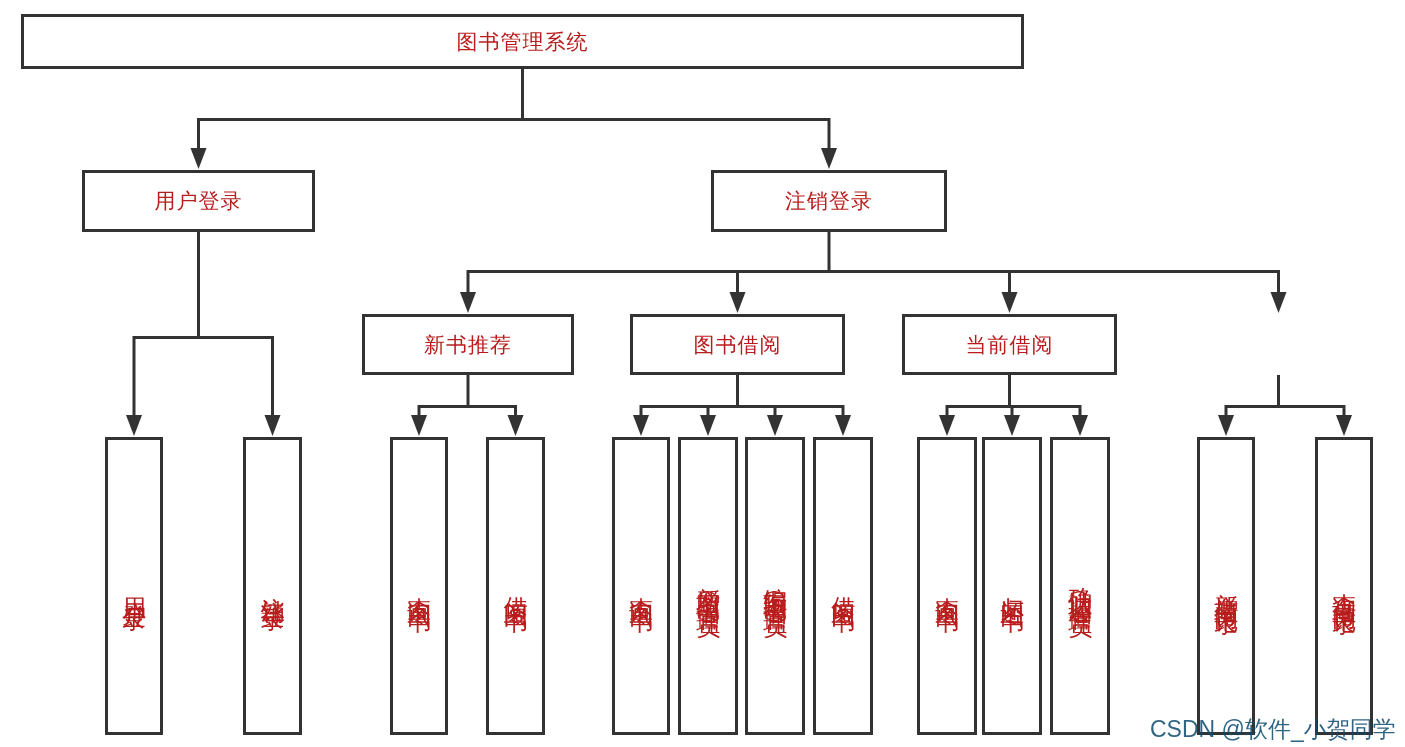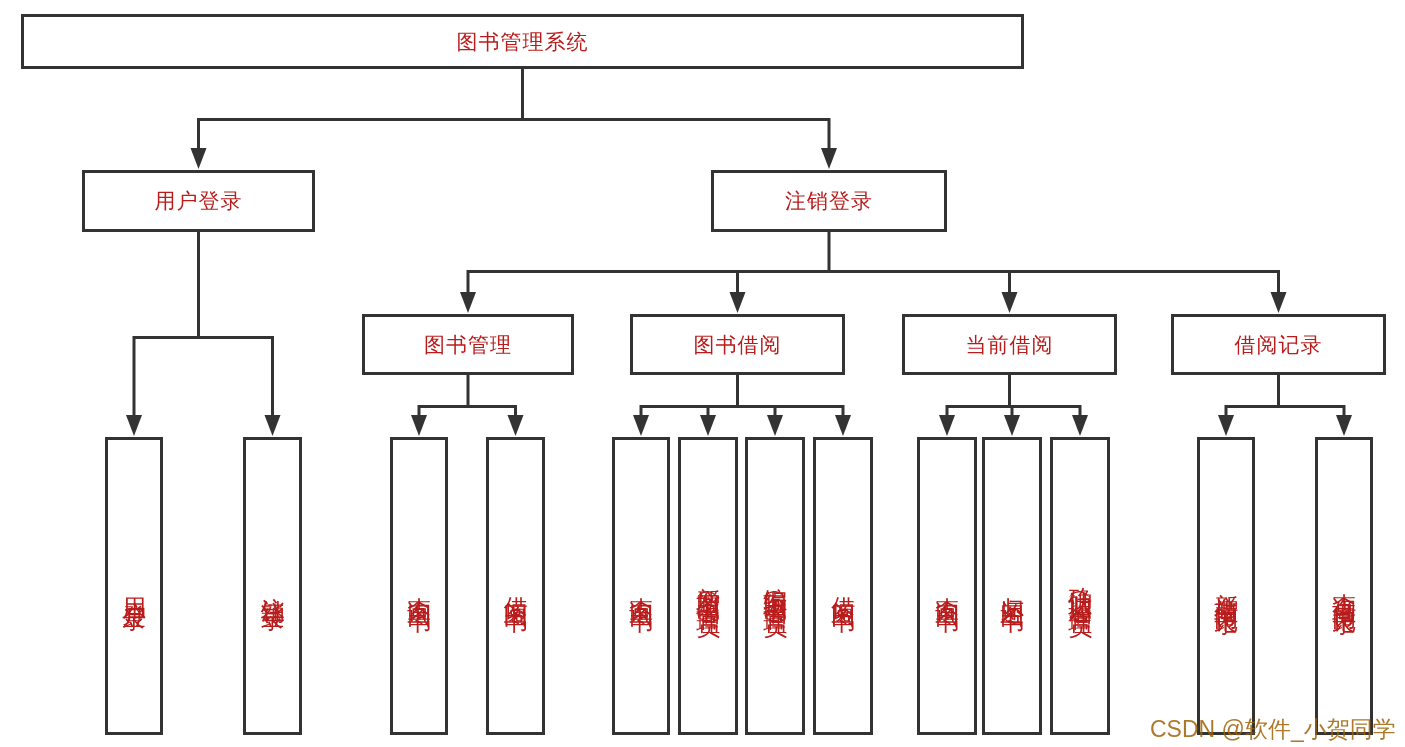--- a/index.html
+++ b/index.html
@@ -166,7 +166,7 @@
   </div>
 
   <div class="node l3 box-new-book-recommend">
-    <span class="hlabel">图书管理</span>
+    <span class="hlabel">新书推荐</span>
   </div>
   <div class="node l3 box-book-borrowing">
     <span class="hlabel">图书借阅</span>

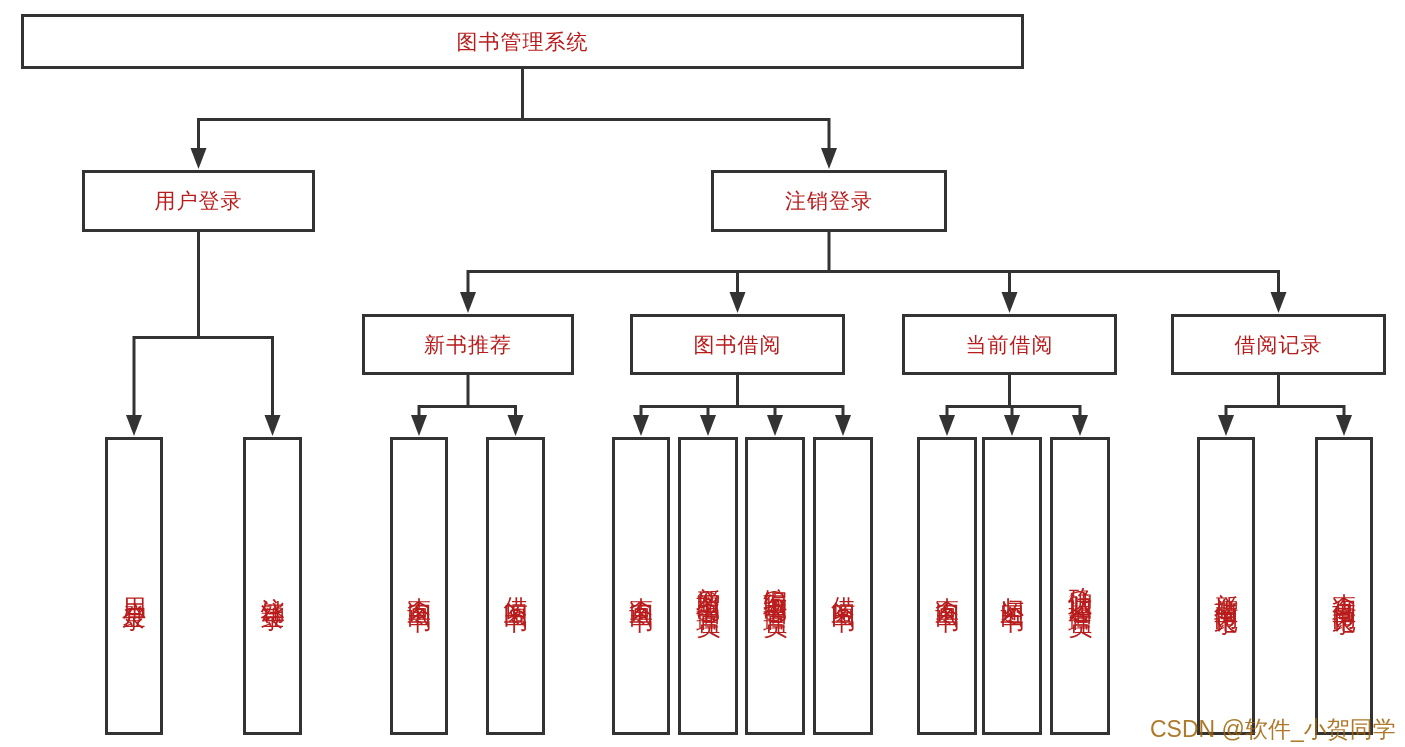--- a/index.html
+++ b/index.html
@@ -174,9 +174,6 @@
   <div class="node l3 box-current-borrowing">
     <span class="hlabel">当前借阅</span>
   </div>
-  <div class="node l3 box-borrowing-records">
-    <span class="hlabel">借阅记录</span>
-  </div>
 
   <div class="node leaf leaf-a1">
     <span class="vtext">用户登录</span>

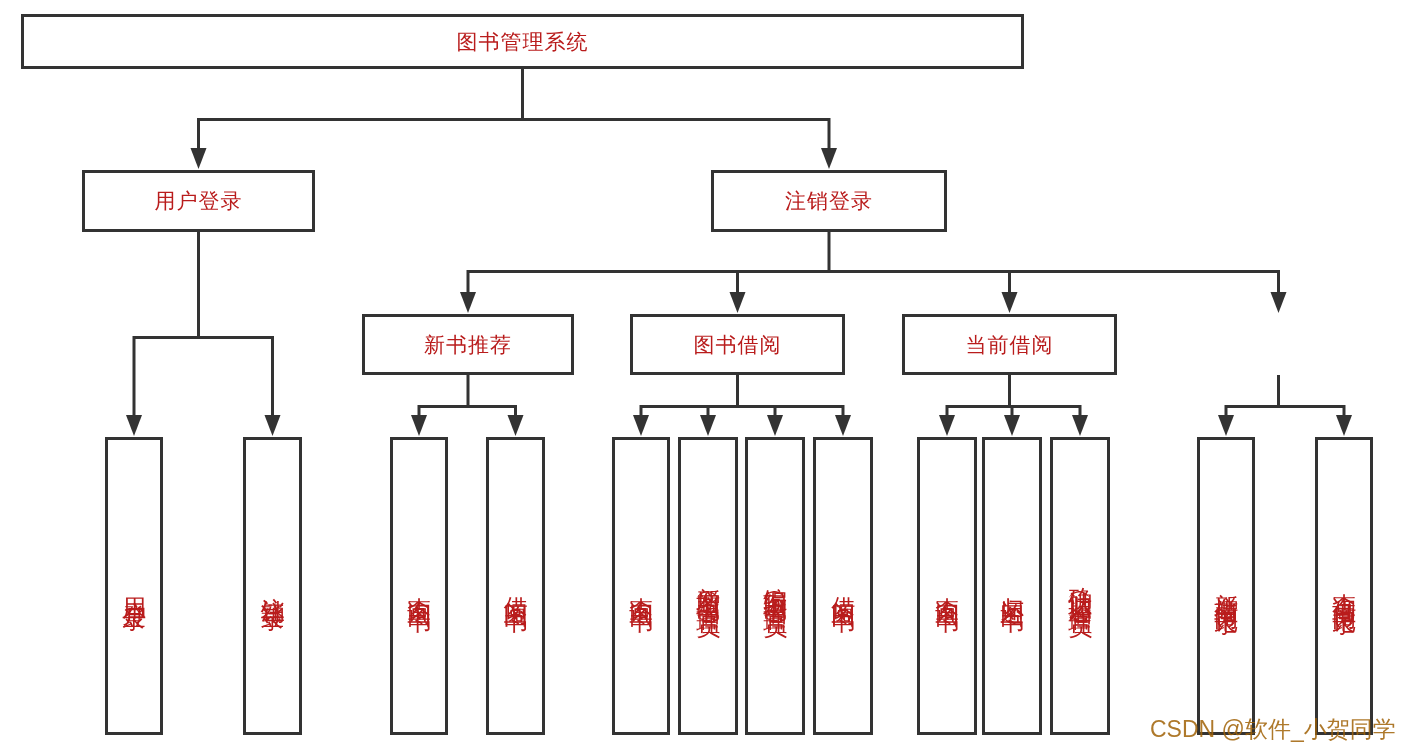--- a/index.html
+++ b/index.html
@@ -78,7 +78,7 @@
     top: 714px;
     z-index: 3;
     font-size: 23px;
-    color: #a16207;
+    color: #0c4a6e;
     opacity: 0.85;
     white-space: nowrap;
   }

